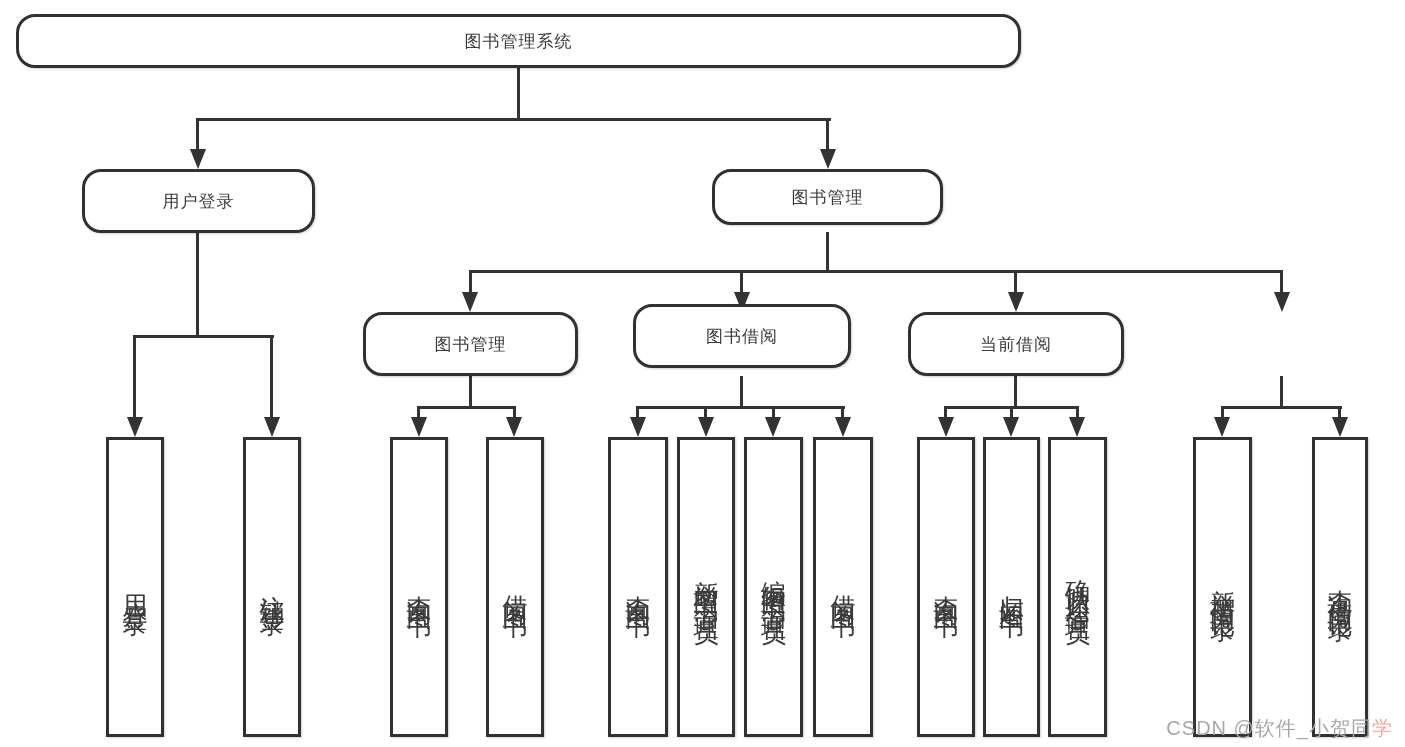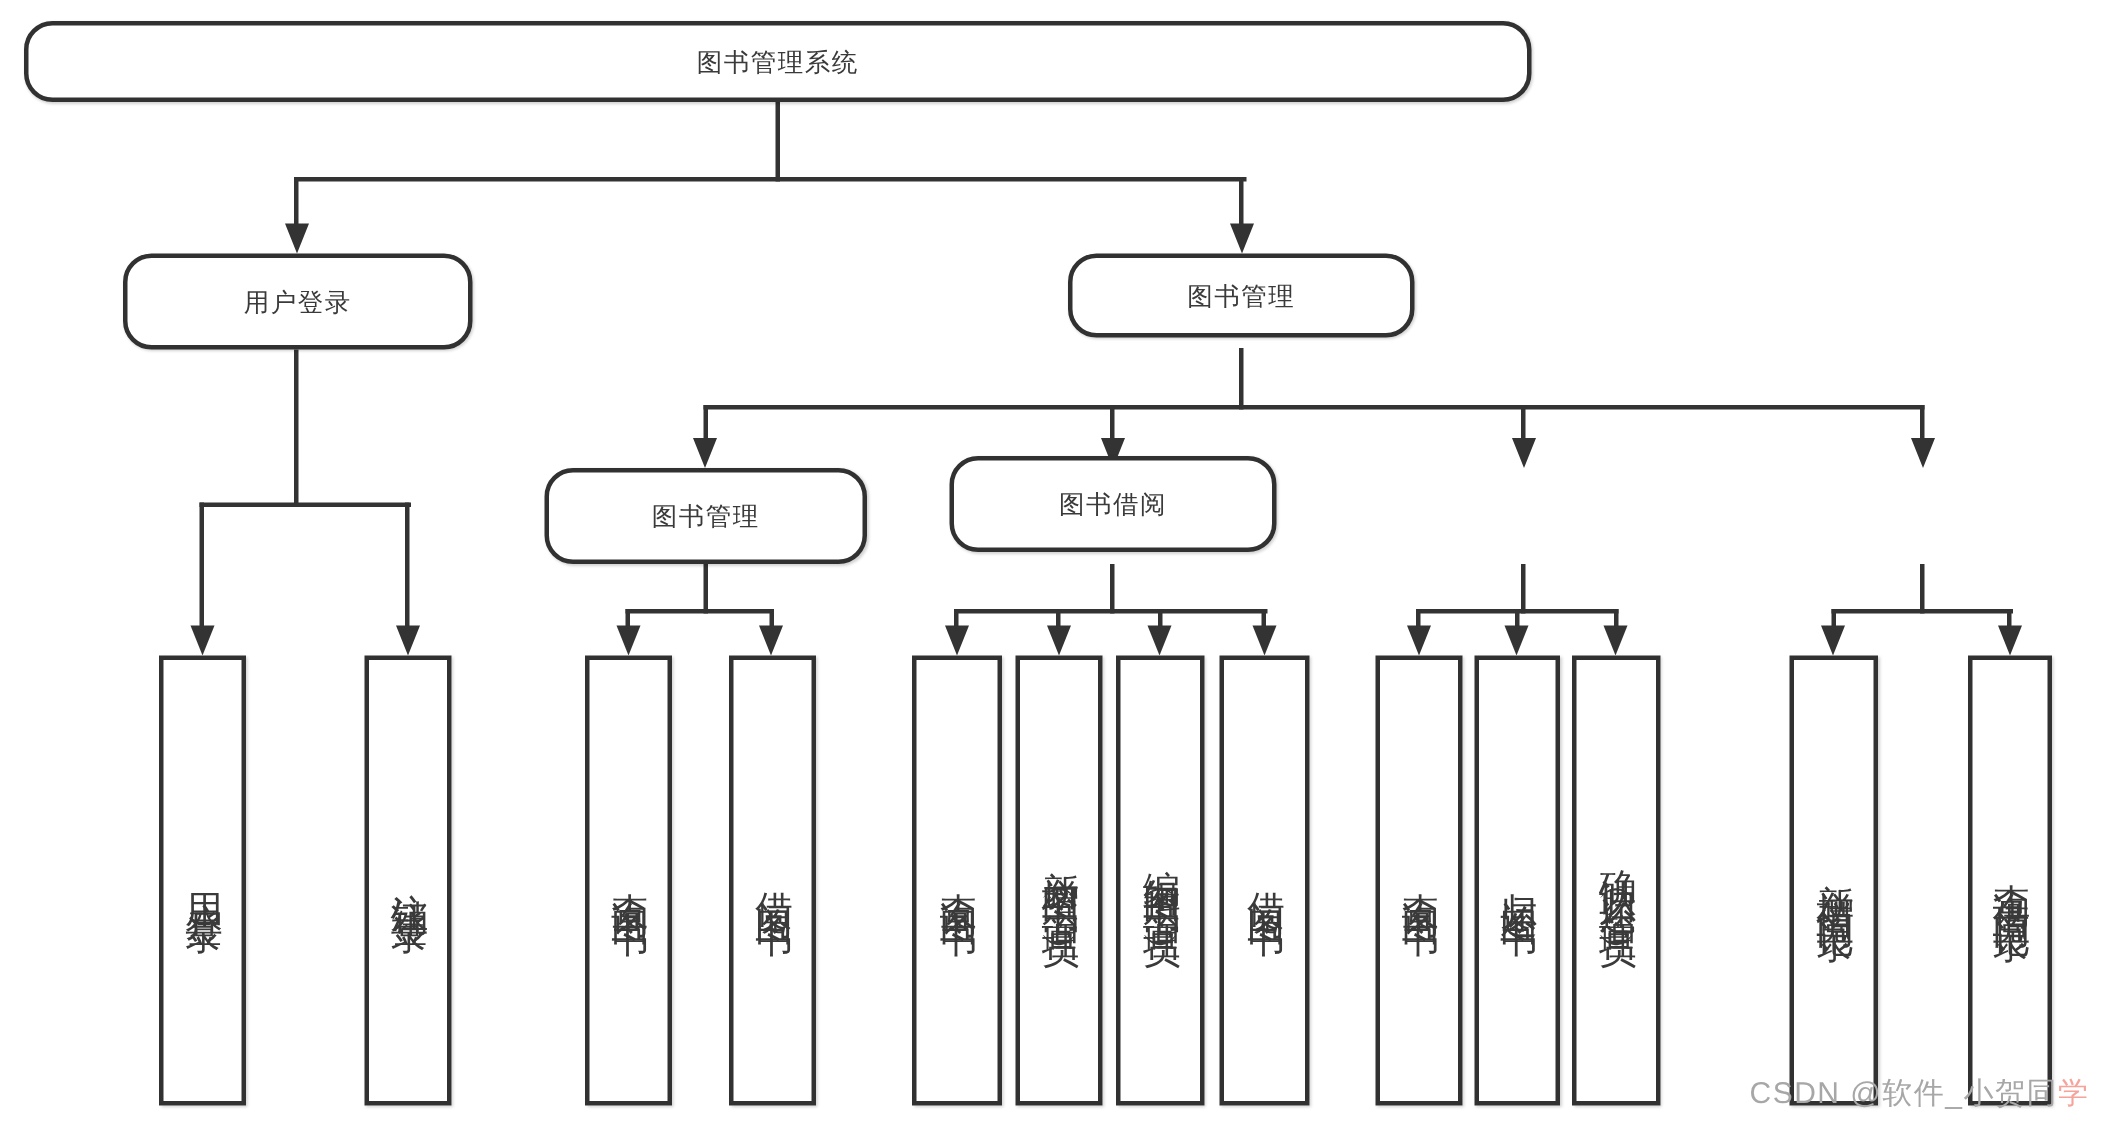--- a/index.html
+++ b/index.html
@@ -88,6 +88,7 @@
 
   <div class="node h" style="left:363px;top:312px;width:215px;height:64px;">图书管理</div>
   <div class="node h" style="left:633px;top:304px;width:218px;height:64px;">图书借阅</div>
+  <div class="node h" style="left:908px;top:312px;width:216px;height:64px;">当前借阅</div>
 
   <div class="node v" style="left:106px;top:437px;width:58px;height:300px;">用户登录</div>
   <div class="node v" style="left:243px;top:437px;width:58px;height:300px;">注销登录</div>

